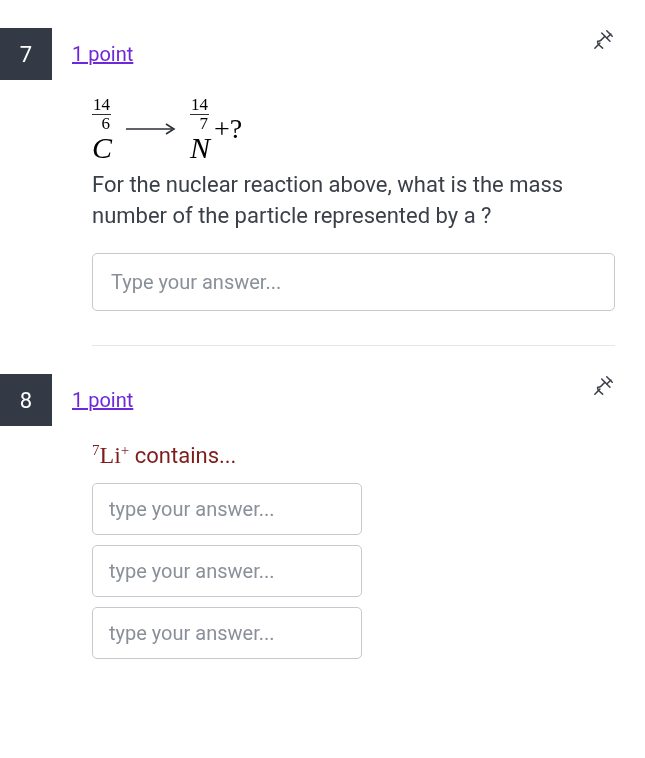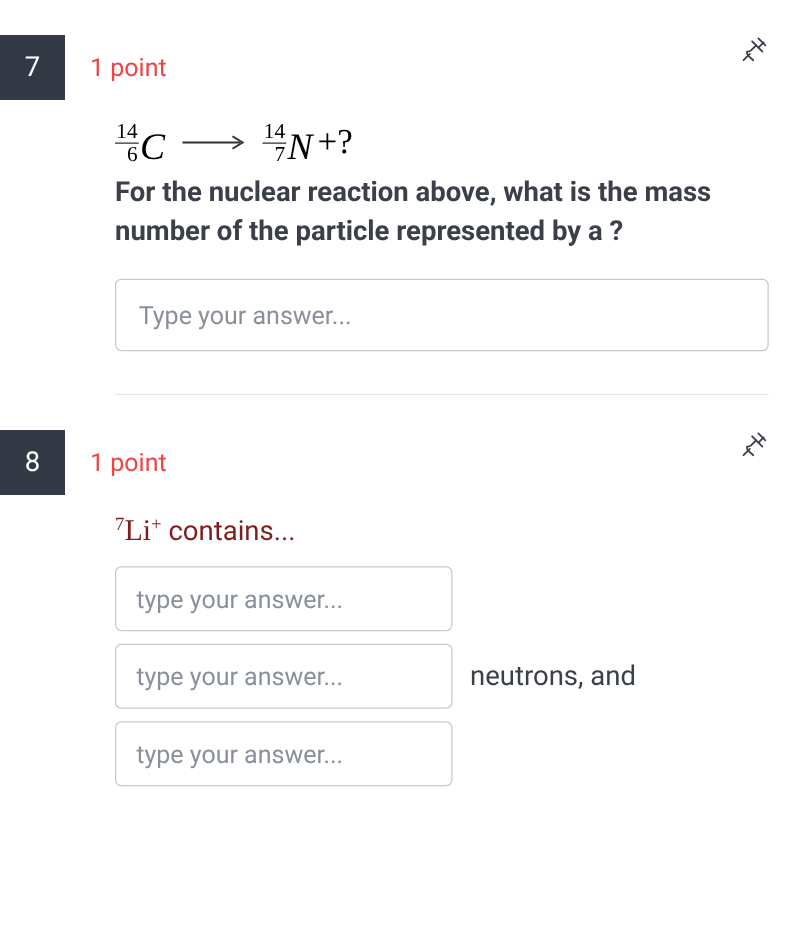--- a/index.html
+++ b/index.html
@@ -33,9 +33,10 @@
     font-weight: 400;
   }
   .q-points {
-    color: #ef4444;
+    color: #6d28d9;
     font-size: 20px;
     margin-left: 20px;
+    text-decoration: underline;
   }
   .pin-icon {
     position: absolute;

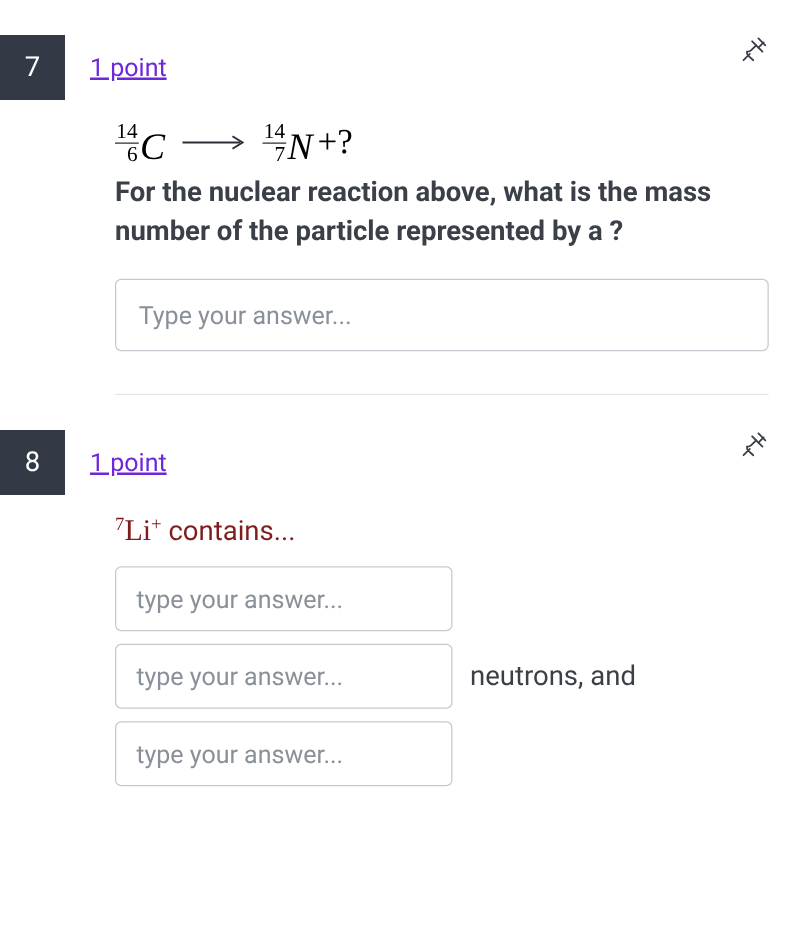--- a/index.html
+++ b/index.html
@@ -58,7 +58,8 @@
   }
   .nuclide {
     display: inline-flex;
-    align-items: flex-end;
+    align-items: center;
+    flex-direction: column;
   }
   .supsub {
     display: inline-flex;

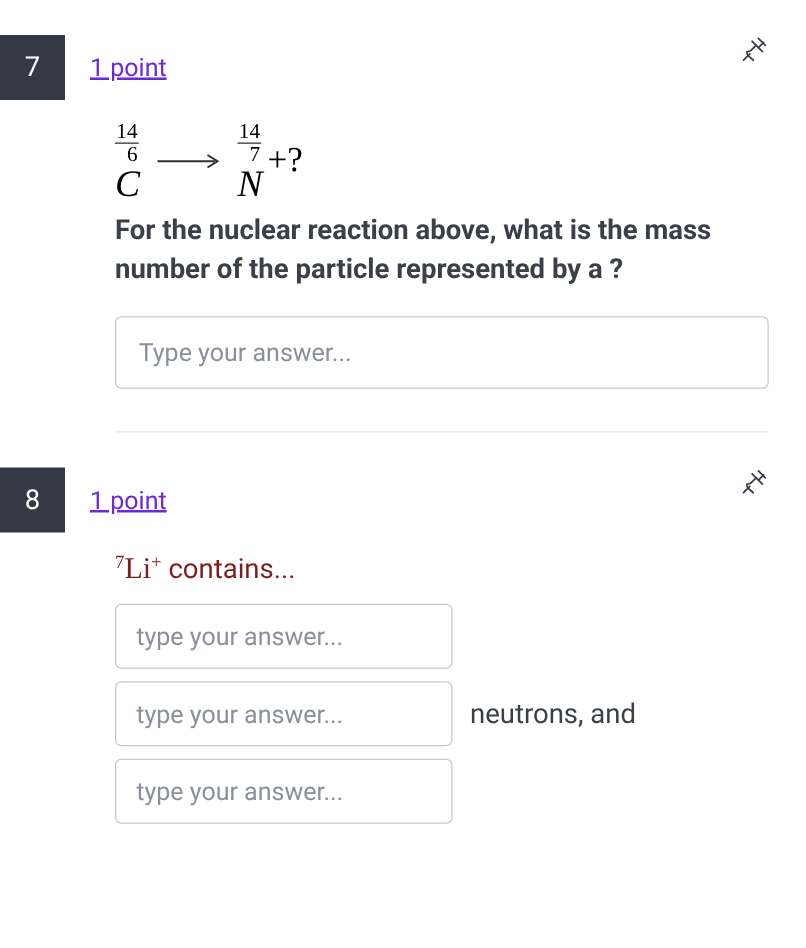--- a/index.html
+++ b/index.html
@@ -85,7 +85,6 @@
     color: #3a3f48;
     line-height: 1.42;
     margin-bottom: 22px;
-    font-weight: bold;
   }
   .answer-input {
     width: 100%;

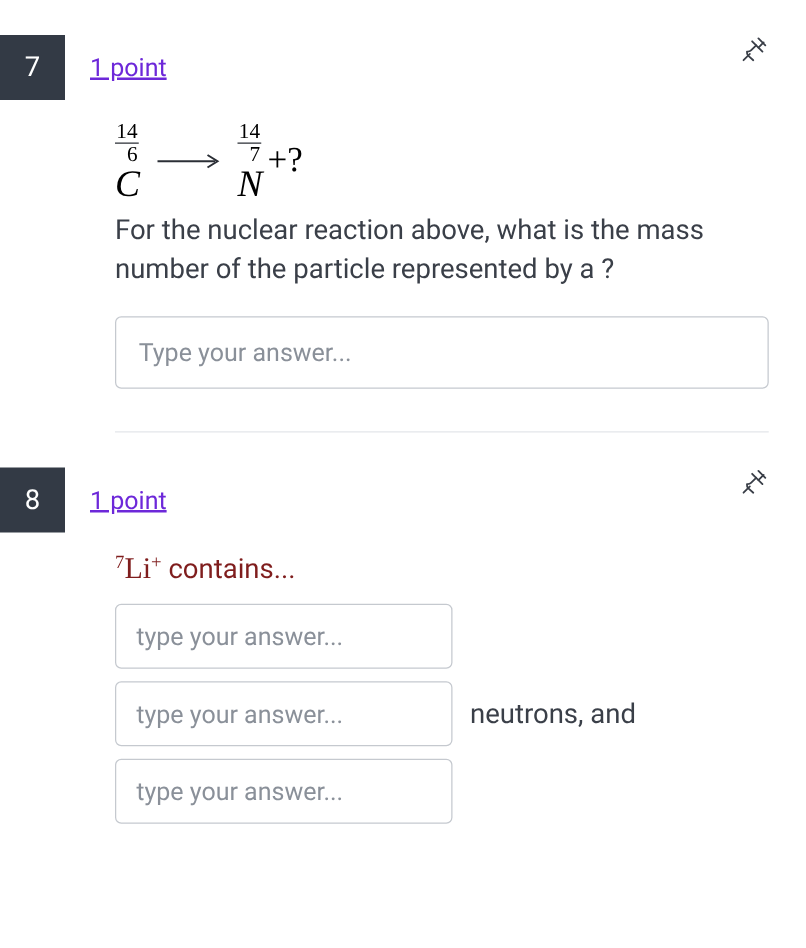--- a/index.html
+++ b/index.html
@@ -213,7 +213,6 @@
       </div>
       <div class="blank-row">
         <input class="blank-input" type="text" placeholder="type your answer..." style="">
-        <span class="blank-label">neutrons, and</span>
       </div>
       <div class="blank-row">
         <input class="blank-input" type="text" placeholder="type your answer..." style="">

